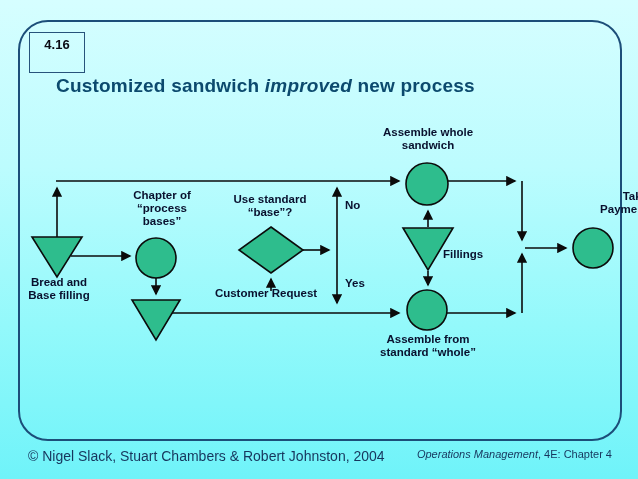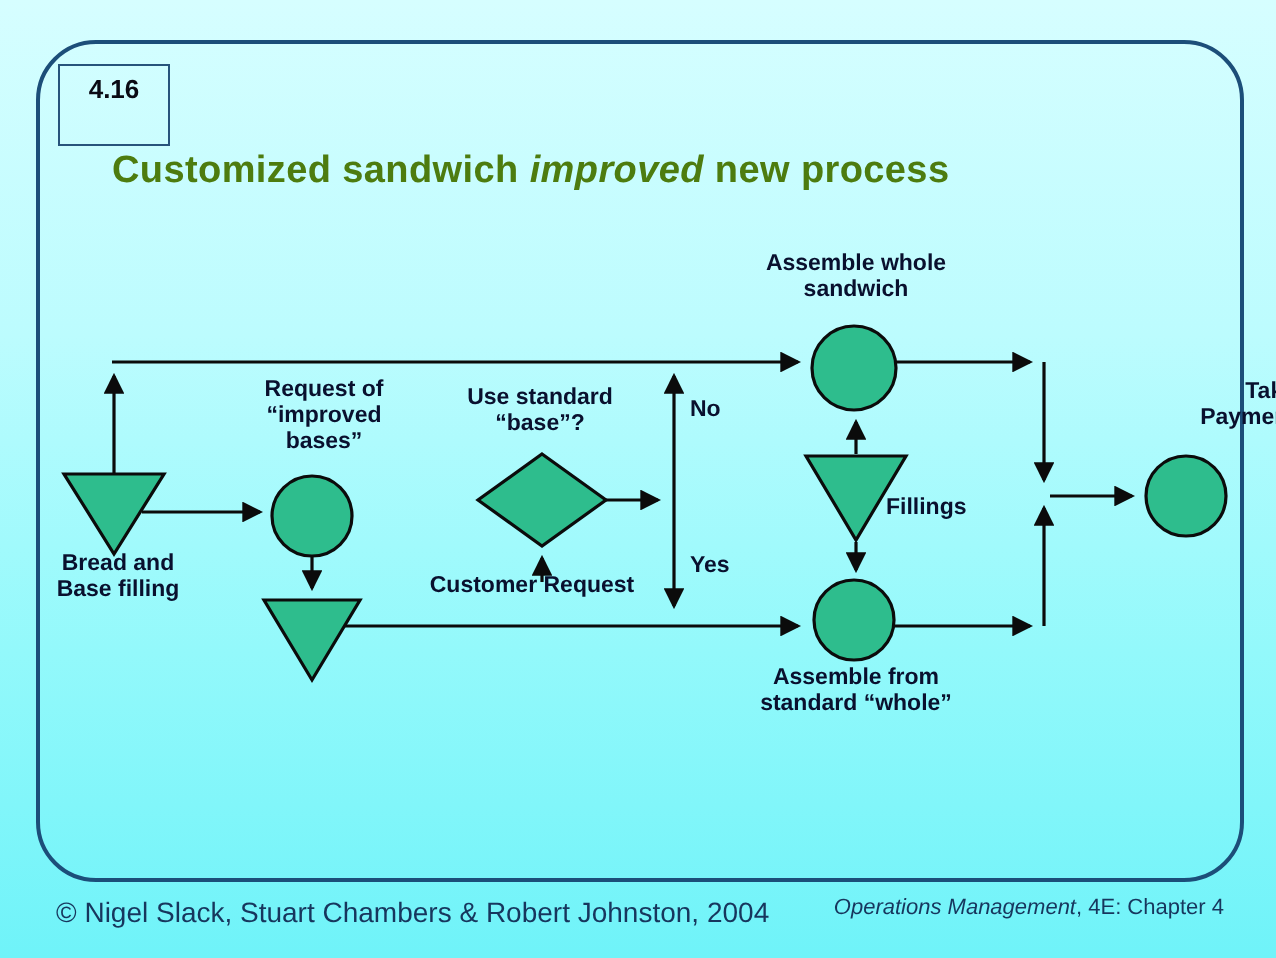--- a/index.html
+++ b/index.html
@@ -21,7 +21,7 @@
   }
   .title{
     position:absolute;left:56px;top:75px;margin:0;
-    font-size:19px;font-weight:bold;color:#4d7c0f;letter-spacing:0.2px;
+    font-size:19px;font-weight:bold;color:#0c4a6e;letter-spacing:0.2px;
     white-space:nowrap;
   }
   .title em{font-style:italic;}

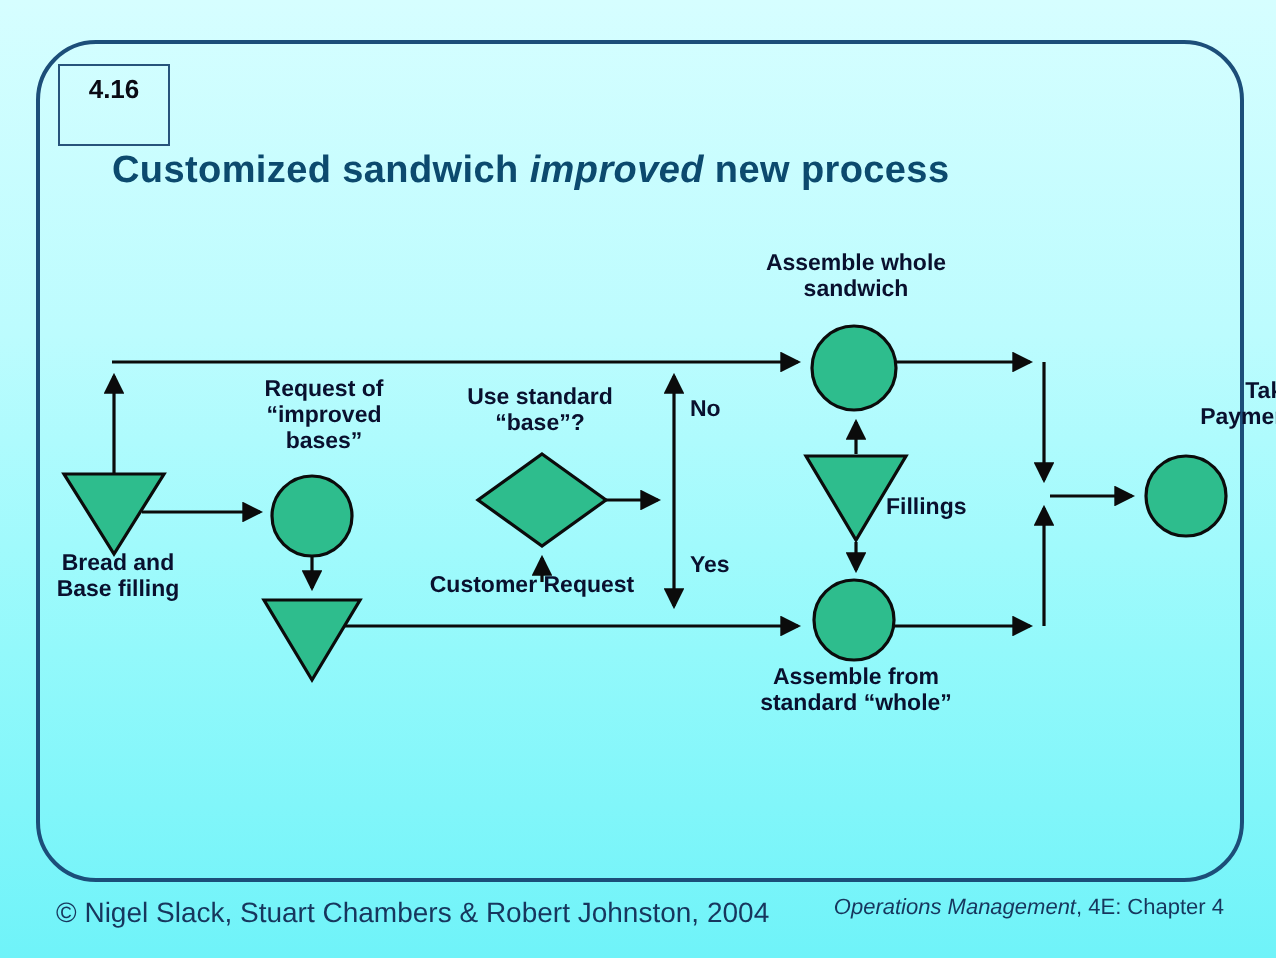--- a/index.html
+++ b/index.html
@@ -97,7 +97,7 @@
   </div>
 
   <div class="lbl" style="left:110px;top:189px;width:104px;">
-    <div>Request of</div>
+    <div>Chapter of</div>
     <div>“improved</div>
     <div>bases”</div>
   </div>

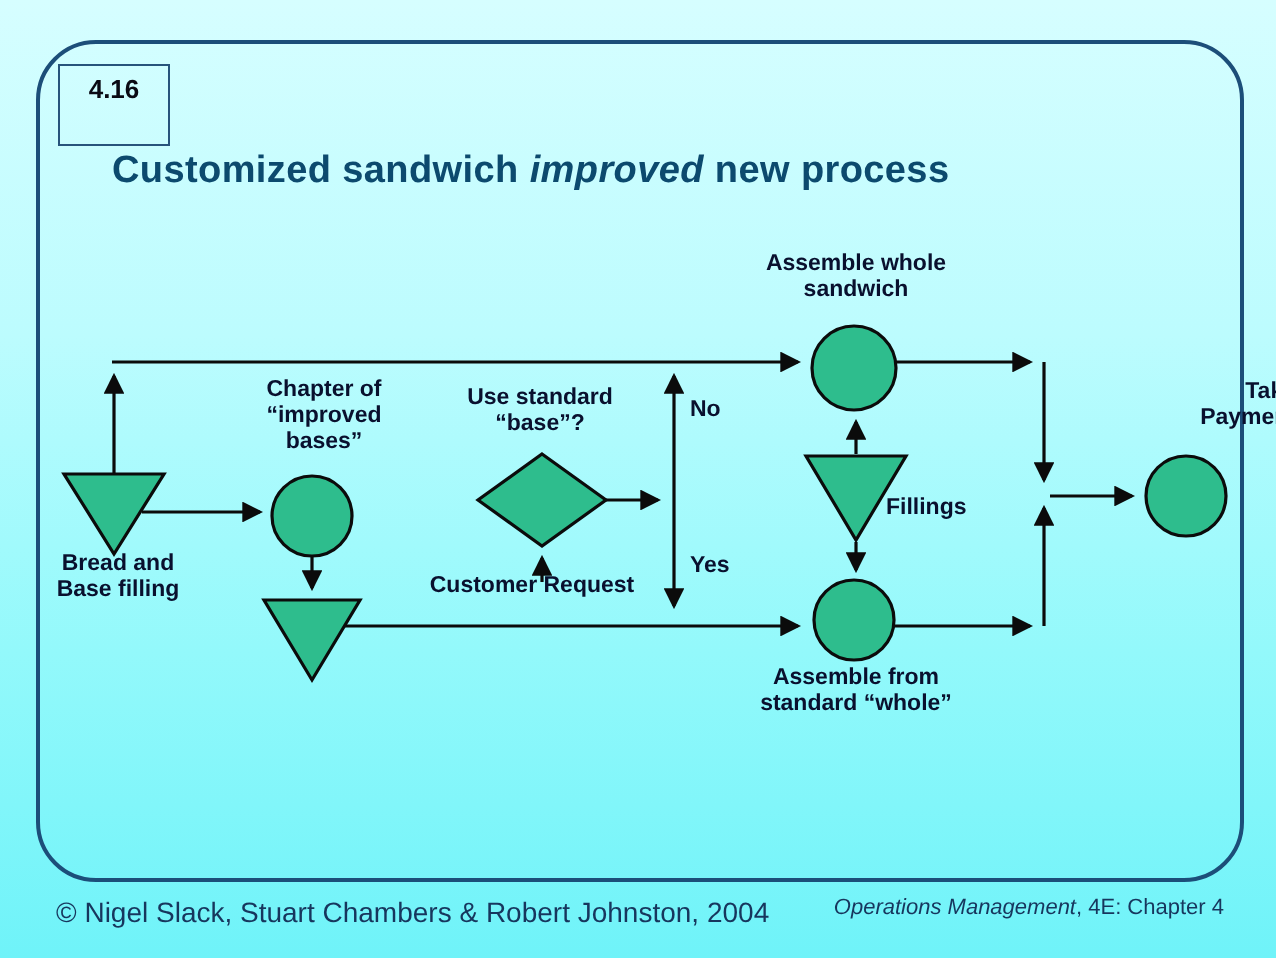--- a/index.html
+++ b/index.html
@@ -98,7 +98,7 @@
 
   <div class="lbl" style="left:110px;top:189px;width:104px;">
     <div>Chapter of</div>
-    <div>“improved</div>
+    <div>“process</div>
     <div>bases”</div>
   </div>
 

